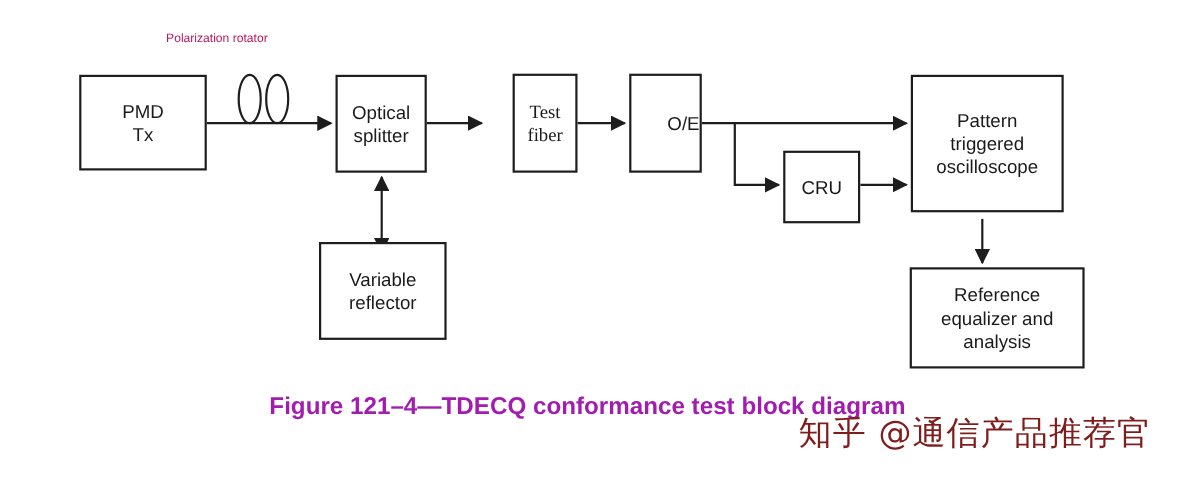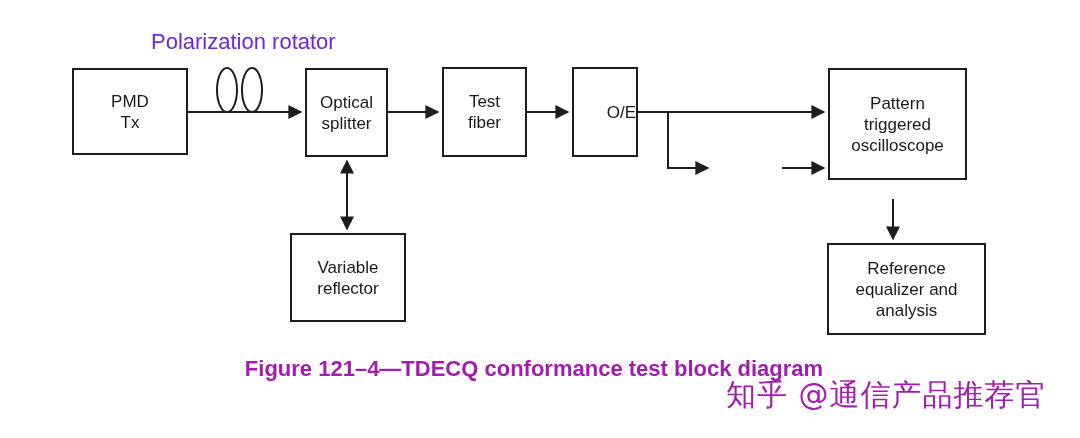--- a/index.html
+++ b/index.html
@@ -41,8 +41,8 @@
   }
   .annotation {
     position: absolute;
-    font-size: 22px;
-    color: #6d28d9;
+    font-size: 11px;
+    color: #be185d;
     white-space: nowrap;
   }
   .caption {

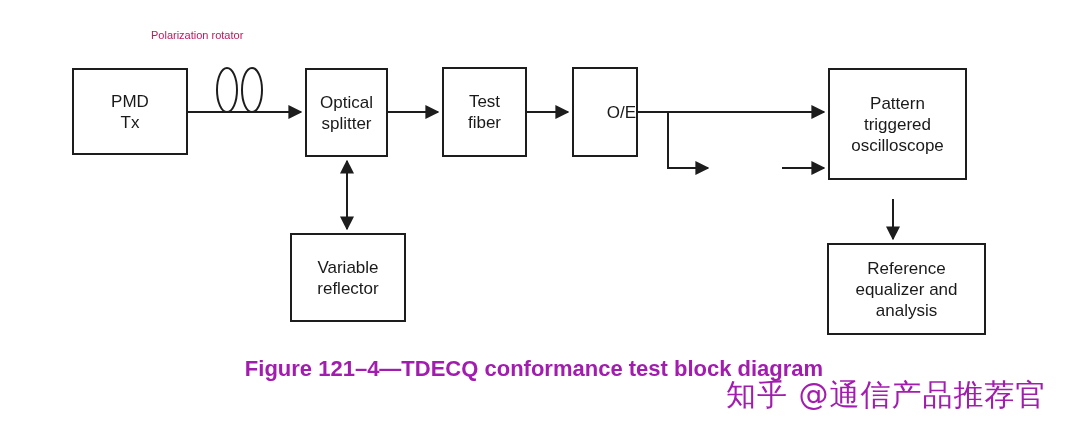--- a/index.html
+++ b/index.html
@@ -70,7 +70,7 @@
   
   #blk-pmd-tx        { left: 72px;  top: 68px;  width: 116px; height: 87px; }
   #blk-splitter      { left: 305px; top: 68px;  width: 83px;  height: 89px; }
-  #blk-test-fiber    { left: 442px; top: 67px;  width: 85px;  height: 90px; }
+  #blk-test-fiber    { left: 466px; top: 67px;  width: 59px;  height: 90px; font-family: Liberation Serif, serif; }
   #blk-oe            { left: 572px; top: 67px;  width: 66px;  height: 90px; justify-content: flex-end; }
   #blk-cru           { left: 712px; top: 137px; width: 70px;  height: 66px; }
   #blk-scope         { left: 828px; top: 68px;  width: 139px; height: 112px; }

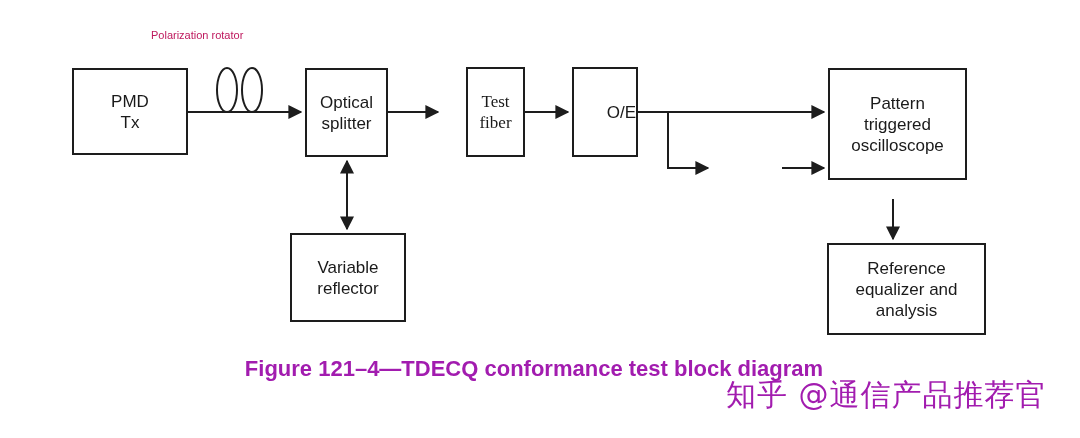--- a/index.html
+++ b/index.html
@@ -73,7 +73,7 @@
   #blk-test-fiber    { left: 466px; top: 67px;  width: 59px;  height: 90px; font-family: Liberation Serif, serif; }
   #blk-oe            { left: 572px; top: 67px;  width: 66px;  height: 90px; justify-content: flex-end; }
   #blk-cru           { left: 712px; top: 137px; width: 70px;  height: 66px; }
-  #blk-scope         { left: 828px; top: 68px;  width: 139px; height: 112px; }
+  #blk-scope         { left: 828px; top: 68px;  width: 139px; height: 125px; }
   #blk-reflector     { left: 290px; top: 233px; width: 116px; height: 89px; }
   #blk-ref-eq        { left: 827px; top: 243px; width: 159px; height: 92px; }
 </style>

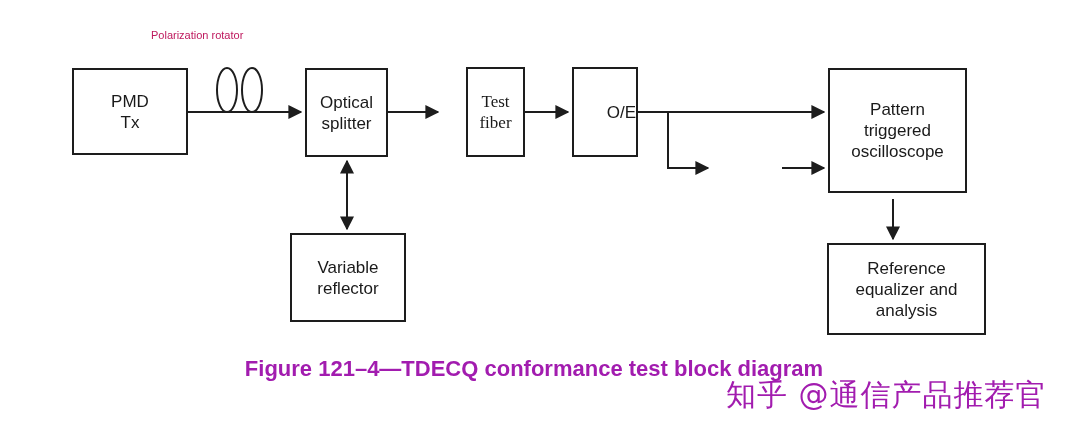--- a/index.html
+++ b/index.html
@@ -132,6 +132,9 @@
     <span class="block-label">O/E</span>
   </div>
 
+  <div class="block" id="blk-cru">
+    <span class="block-label">CRU</span>
+  </div>
 
   <div class="block" id="blk-scope">
     <span class="block-label">Pattern

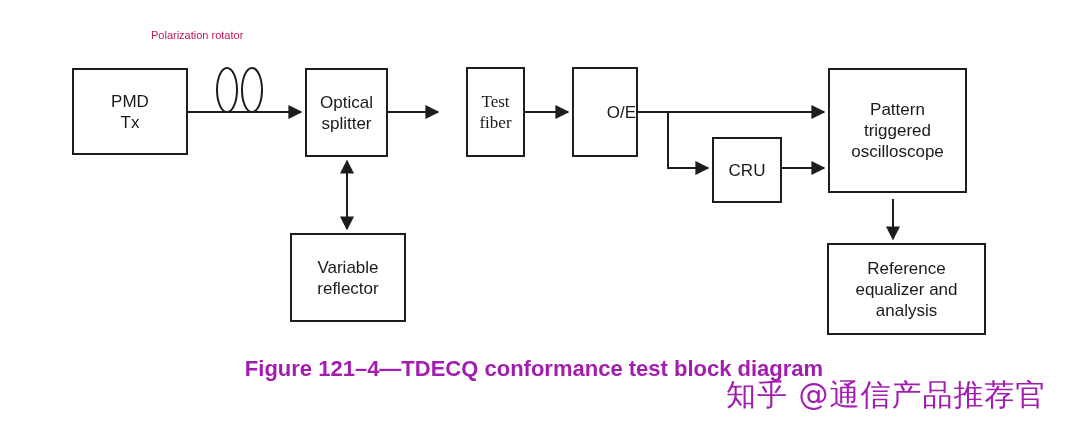--- a/index.html
+++ b/index.html
@@ -74,7 +74,7 @@
   #blk-oe            { left: 572px; top: 67px;  width: 66px;  height: 90px; justify-content: flex-end; }
   #blk-cru           { left: 712px; top: 137px; width: 70px;  height: 66px; }
   #blk-scope         { left: 828px; top: 68px;  width: 139px; height: 125px; }
-  #blk-reflector     { left: 290px; top: 233px; width: 116px; height: 89px; }
+  #blk-reflector     { left: 290px; top: 220px; width: 116px; height: 89px; }
   #blk-ref-eq        { left: 827px; top: 243px; width: 159px; height: 92px; }
 </style>
 </head>

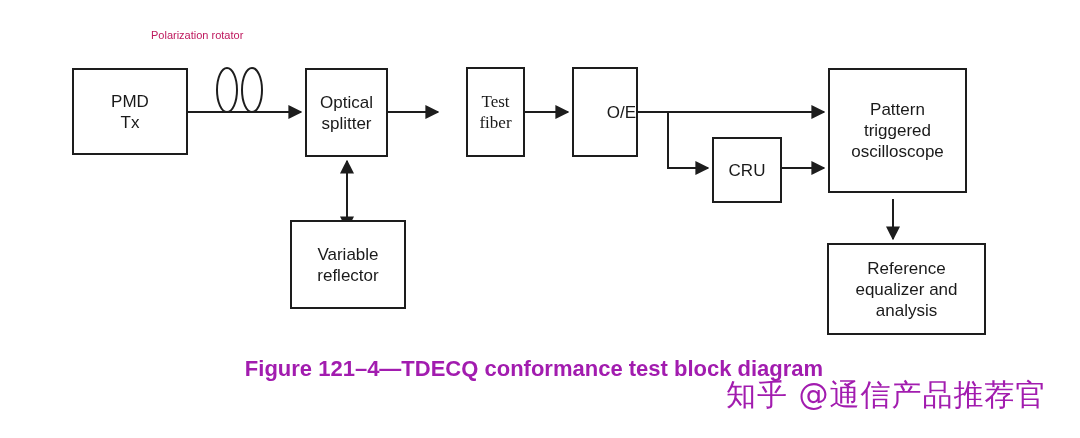--- a/index.html
+++ b/index.html
@@ -62,7 +62,7 @@
     font-size: 30px;
     line-height: 34px;
     letter-spacing: 1px;
-    color: #a21caf;
+    color: #7f1d1d;
     white-space: nowrap;
     font-family: "DejaVu Sans", sans-serif;
   }

